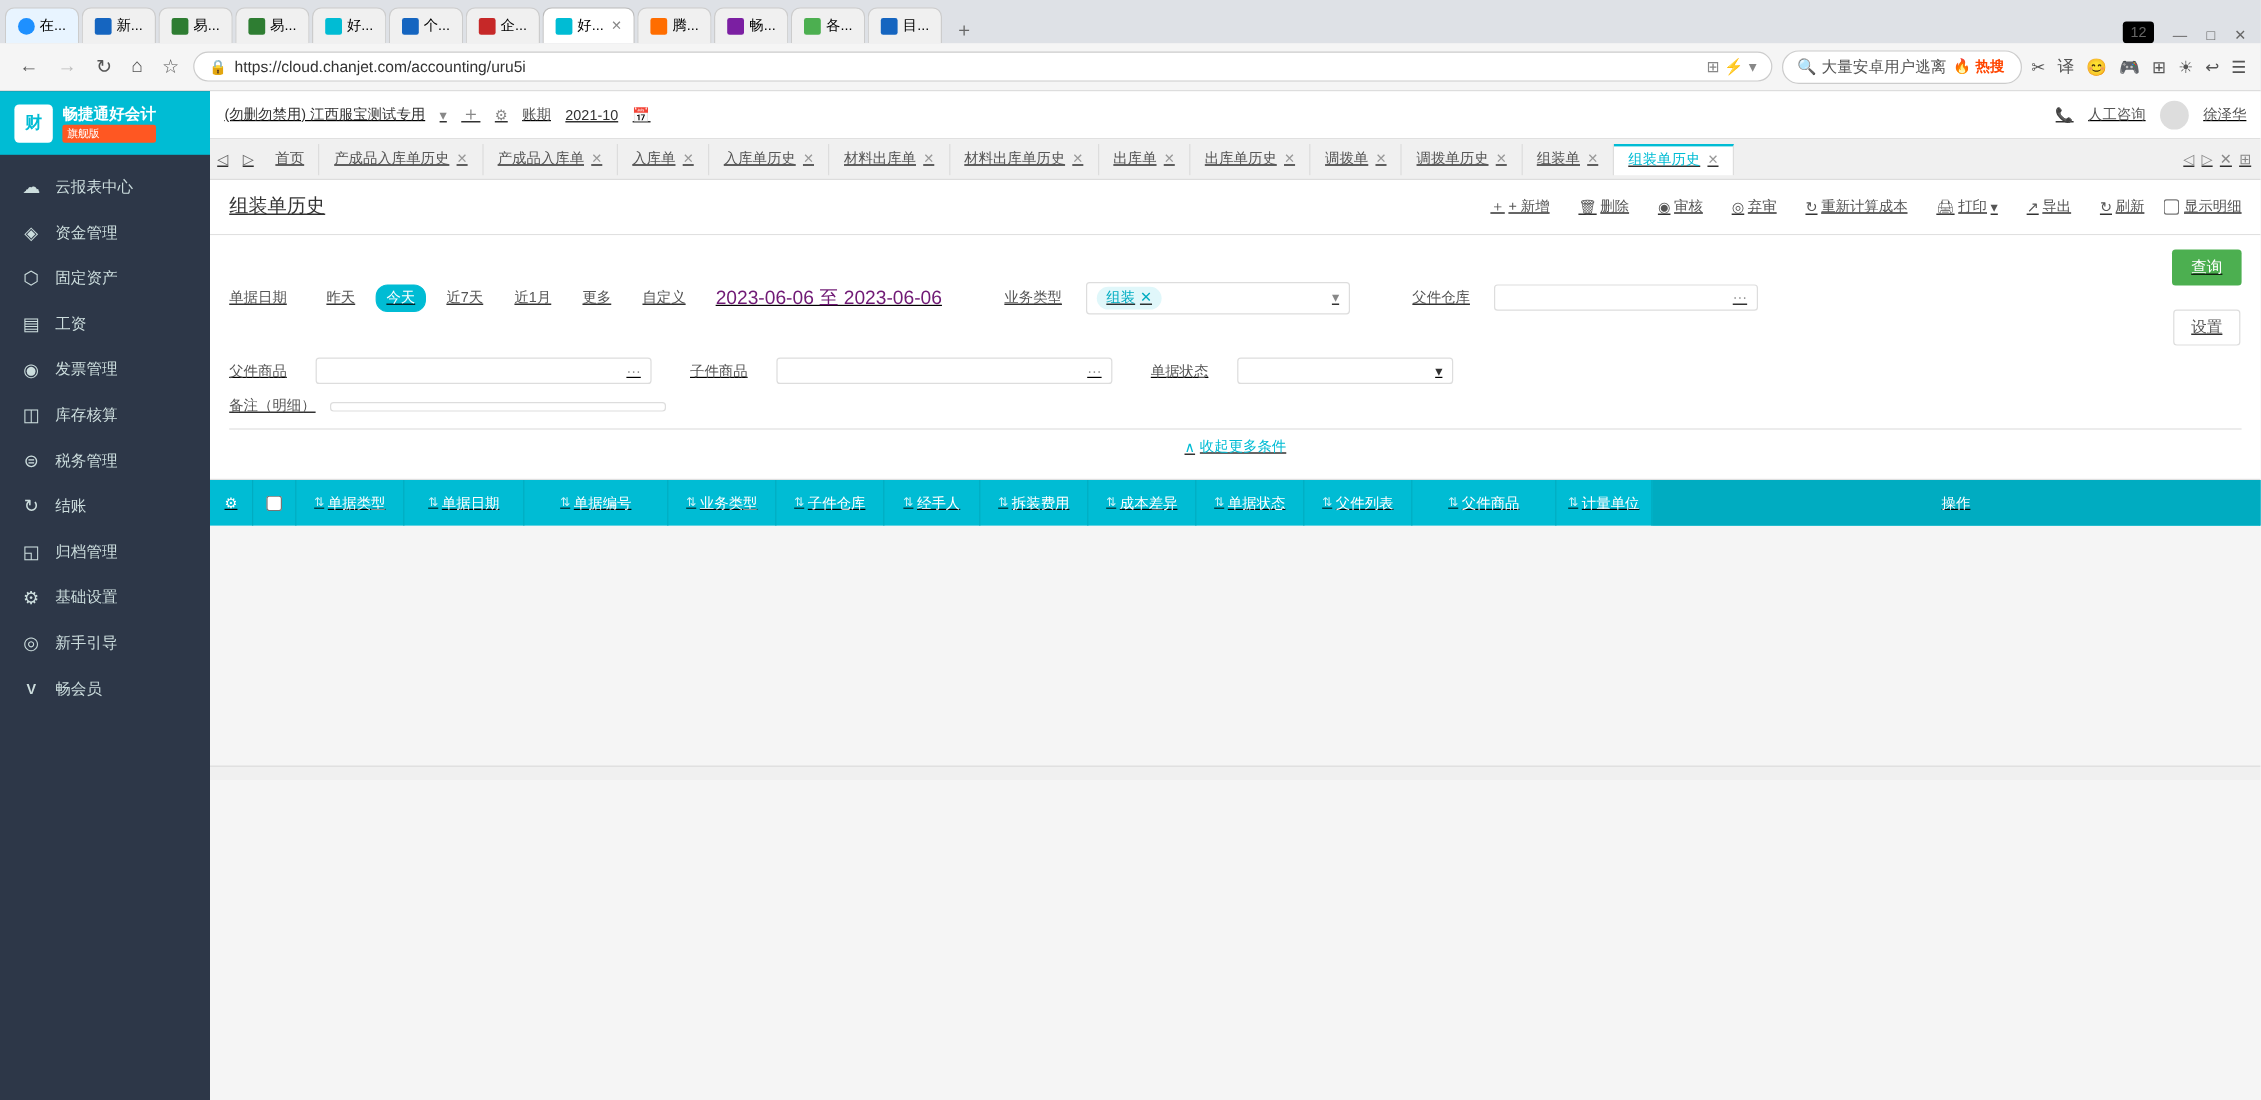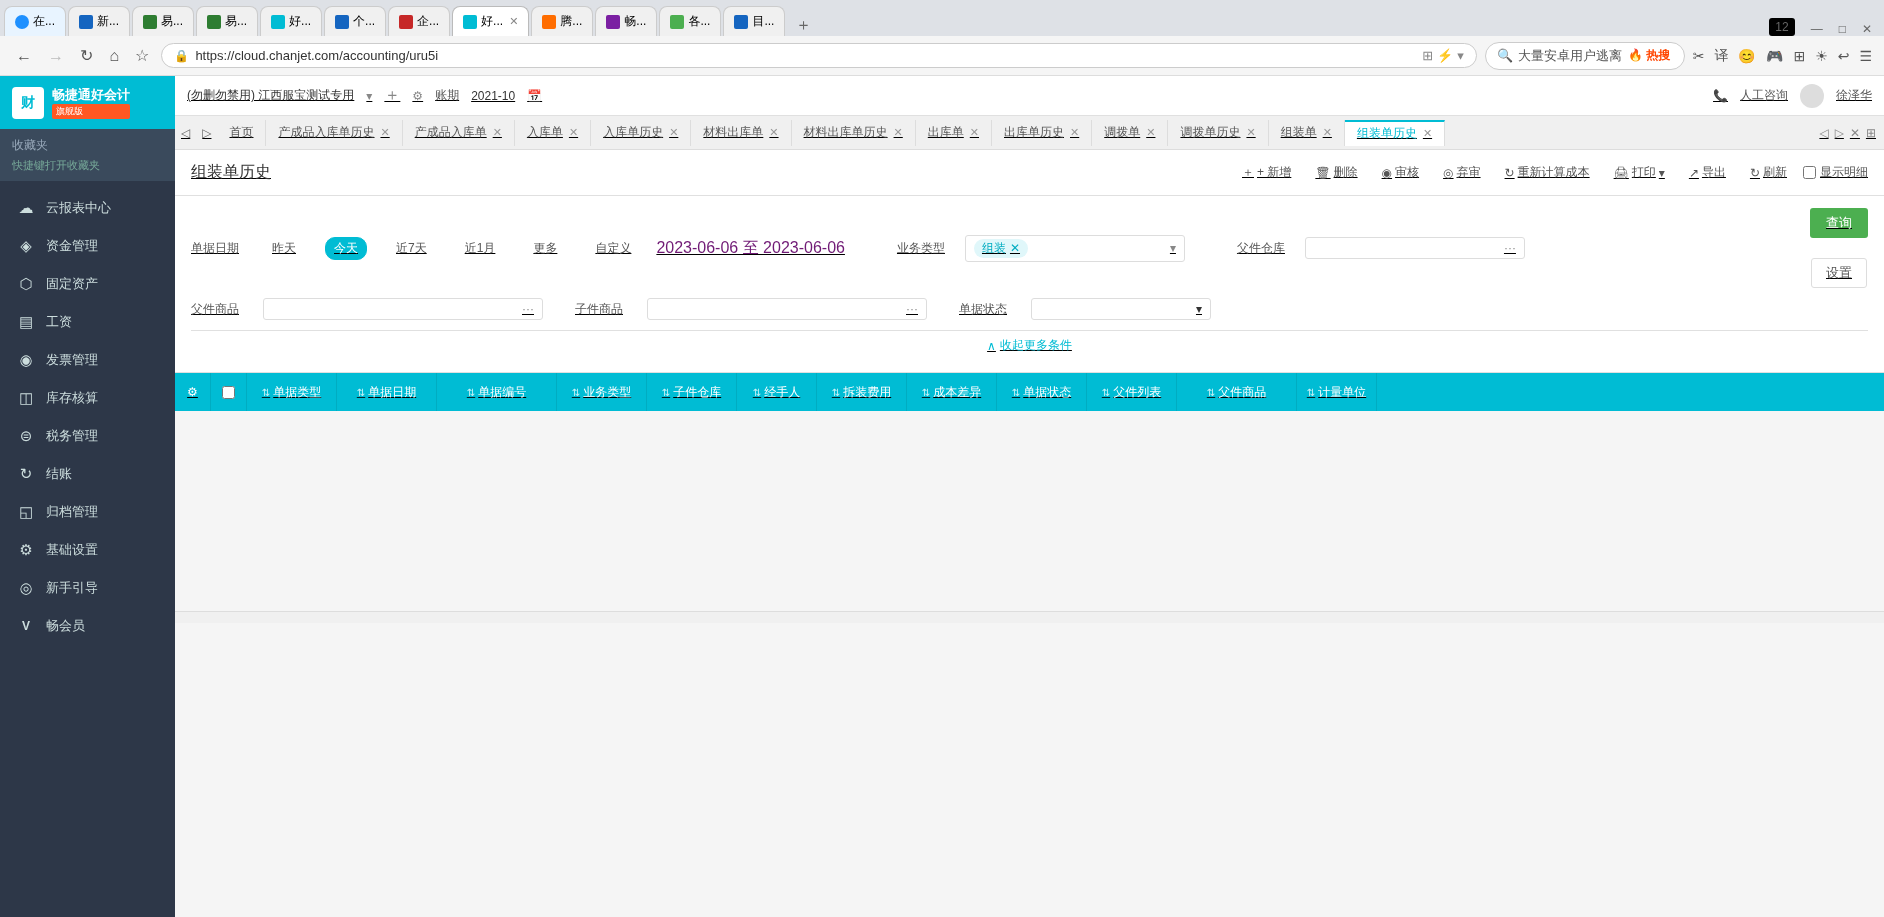--- a/index.html
+++ b/index.html
@@ -196,10 +196,6 @@
         <div style="color:#fff;font-size:13px;font-weight:bold;">畅捷通好会计</div>
         <div class="sidebar-logo-badge">旗舰版</div>
       </div>
-    </div>
-    <div class="sidebar-favorites">
-      <div class="sidebar-favorites-title">收藏夹</div>
-      <div class="sidebar-favorites-sub">快捷键打开收藏夹</div>
     </div>
     <div class="sidebar-nav">
       <div class="nav-item">

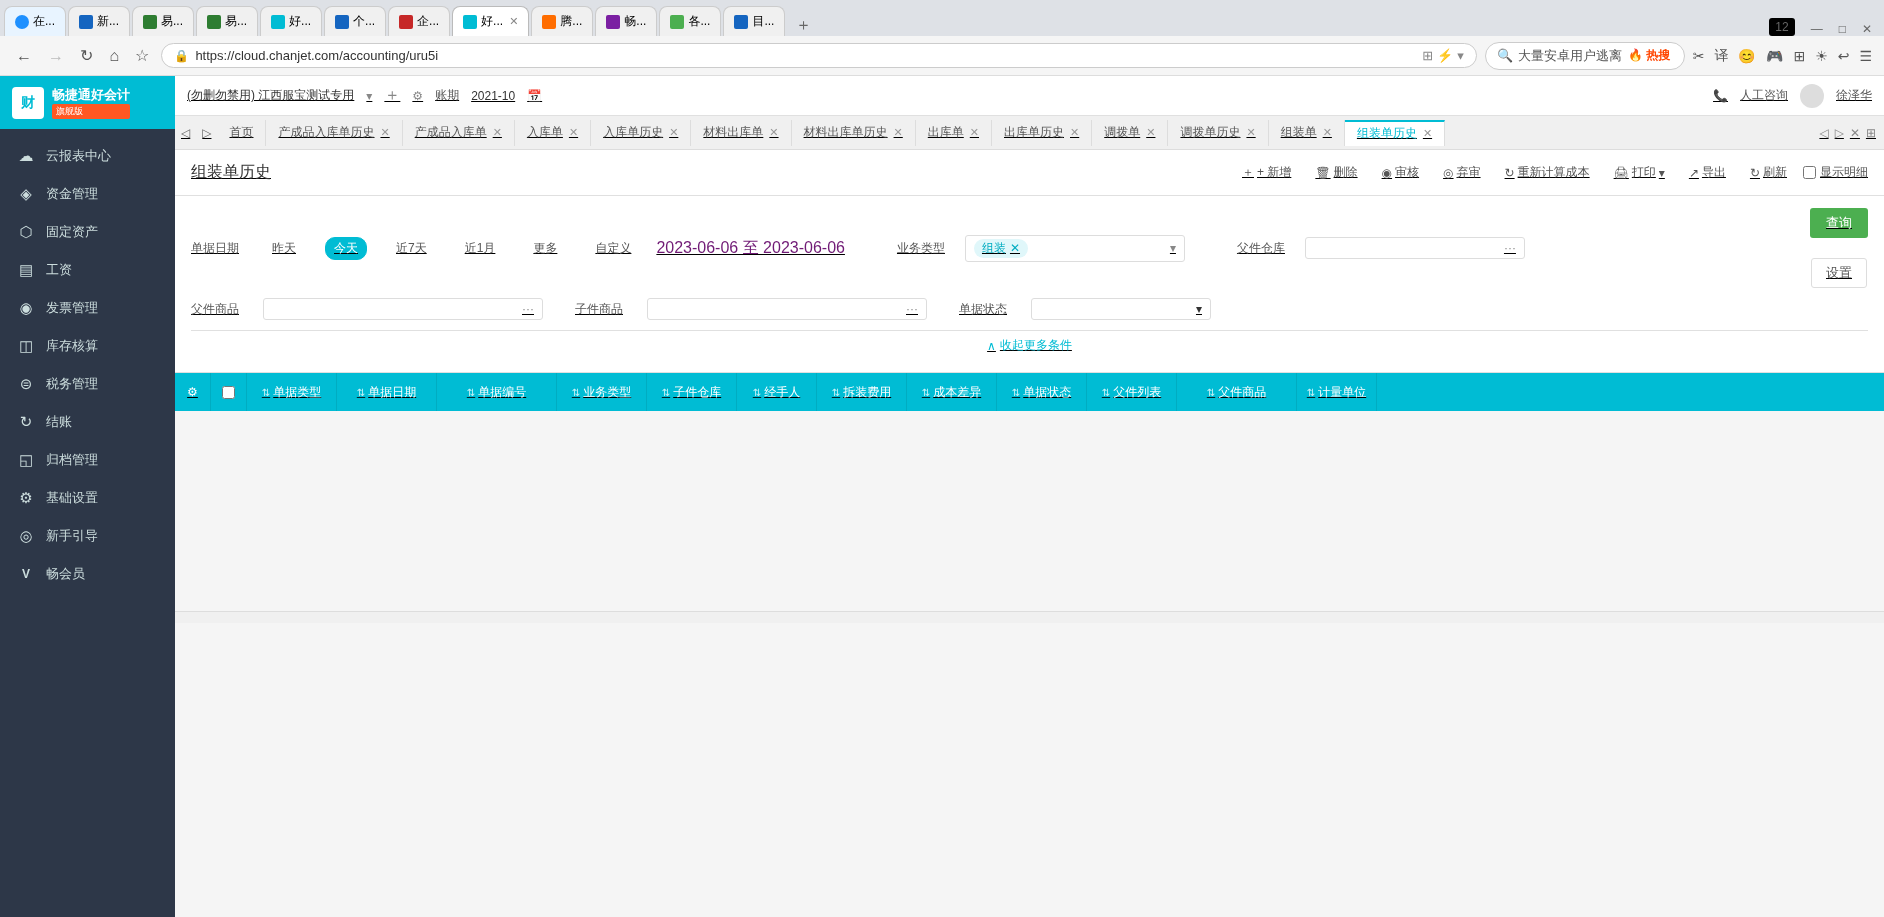--- a/index.html
+++ b/index.html
@@ -65,7 +65,7 @@
     .filter-area { background: #fff; padding: 12px 16px; border-bottom: 1px solid #e0e0e0; }
     .filter-row { display: flex; align-items: center; margin-bottom: 10px; gap: 12px; flex-wrap: wrap; }
     .filter-label { font-size: 12px; color: #555; min-width: 60px; }
-    .filter-date-btns { display: flex; align-items: center; gap: 20px; }
+    .filter-date-btns { display: flex; align-items: center; gap: 8px; }
     .date-btn { padding: 2px 8px; font-size: 12px; color: #555; cursor: pointer; border: 1px solid transparent; border-radius: 2px; }
     .date-btn.active { color: #fff; background: #00bcd4; border-color: #00bcd4; border-radius: 10px; }
     .date-range { font-size: 16px; color: #701a75; margin-left: 4px; }

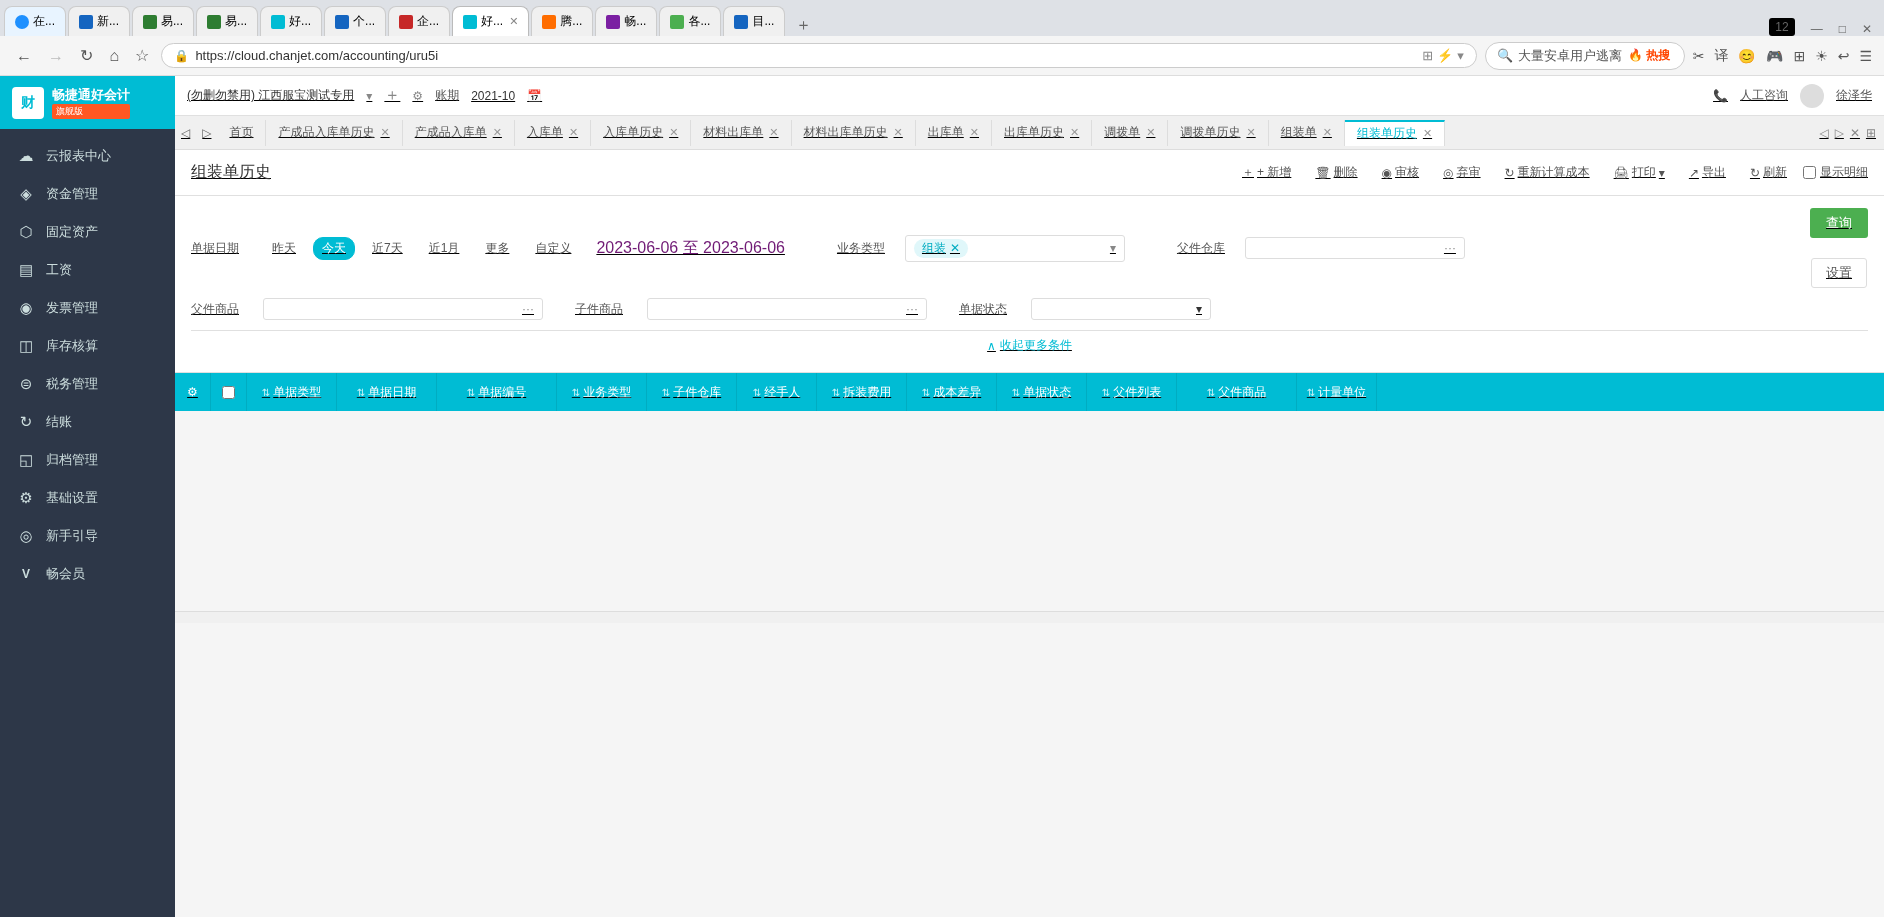--- a/index.html
+++ b/index.html
@@ -433,6 +433,10 @@
           </div>
         </div>
 
+        <div class="filter-row">
+          <span class="filter-label">备注（明细）</span>
+          <div class="filter-input-area" style="min-width:280px;"></div>
+        </div>
 
         <div class="collapse-btn">
           <span>∧</span>

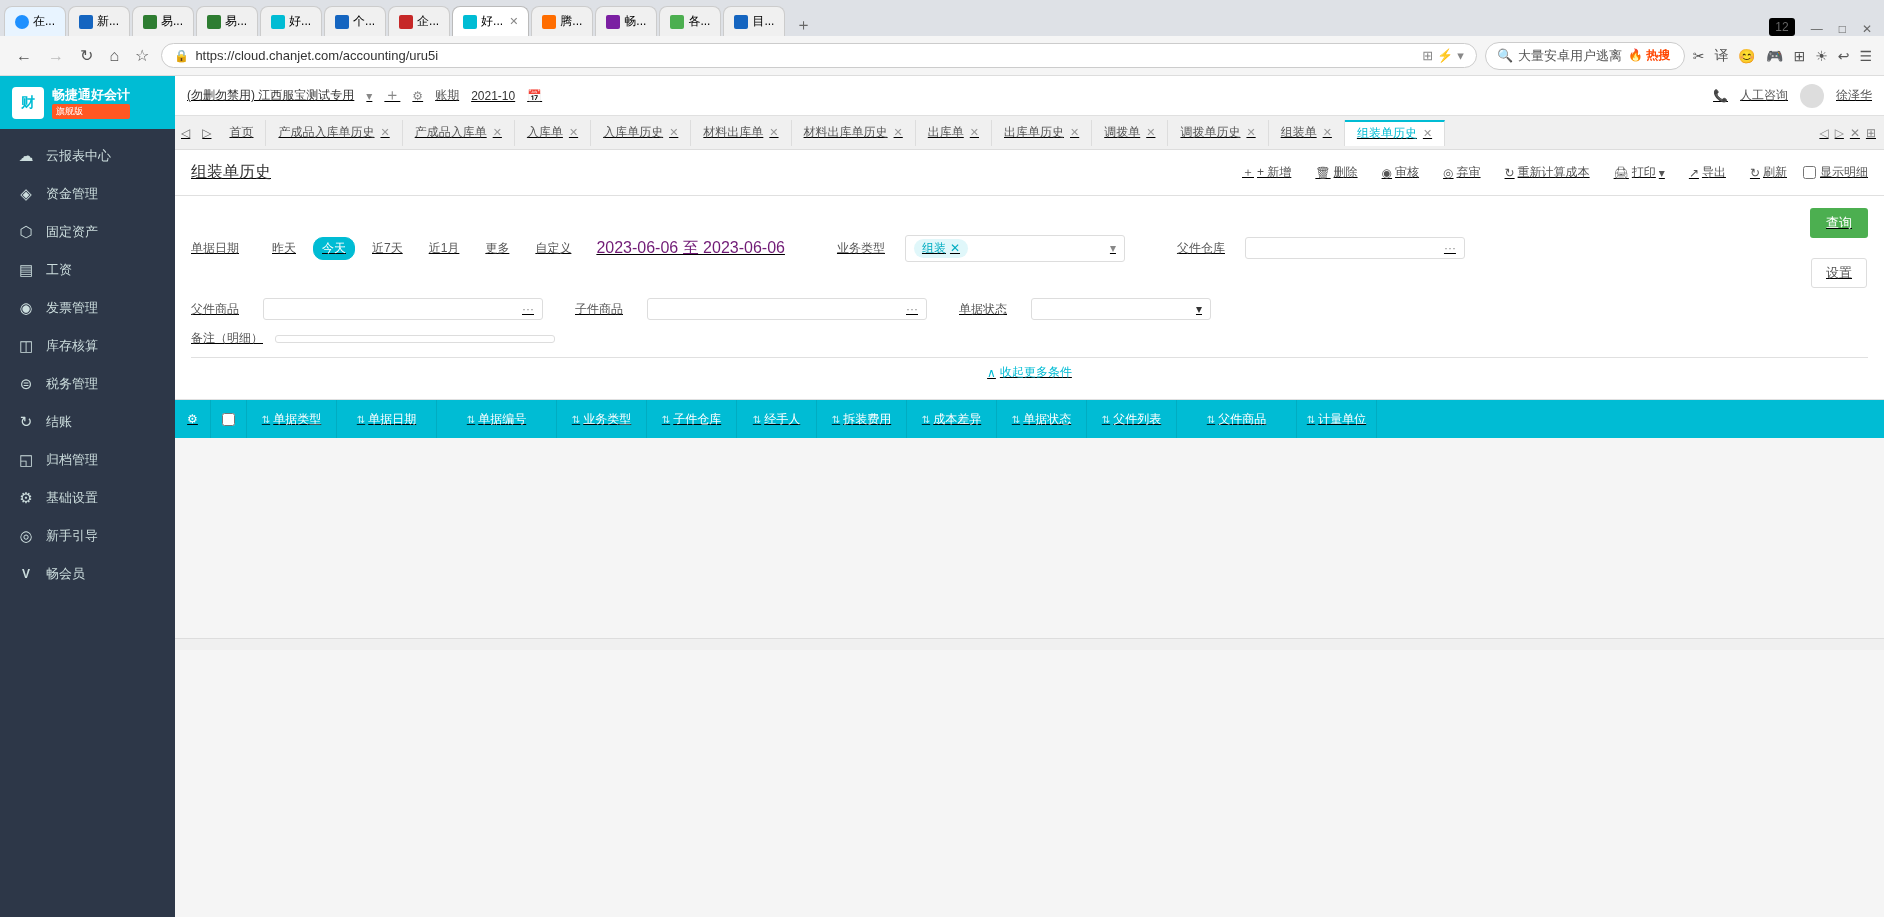--- a/index.html
+++ b/index.html
@@ -500,6 +500,9 @@
             <span class="sort-icon">⇅</span>
             <span>计量单位</span>
           </div>
+          <div class="th-cell" style="flex:1;background:#00acc1;">
+            <span>操作</span>
+          </div>
         </div>
 
         <div class="empty-area">

